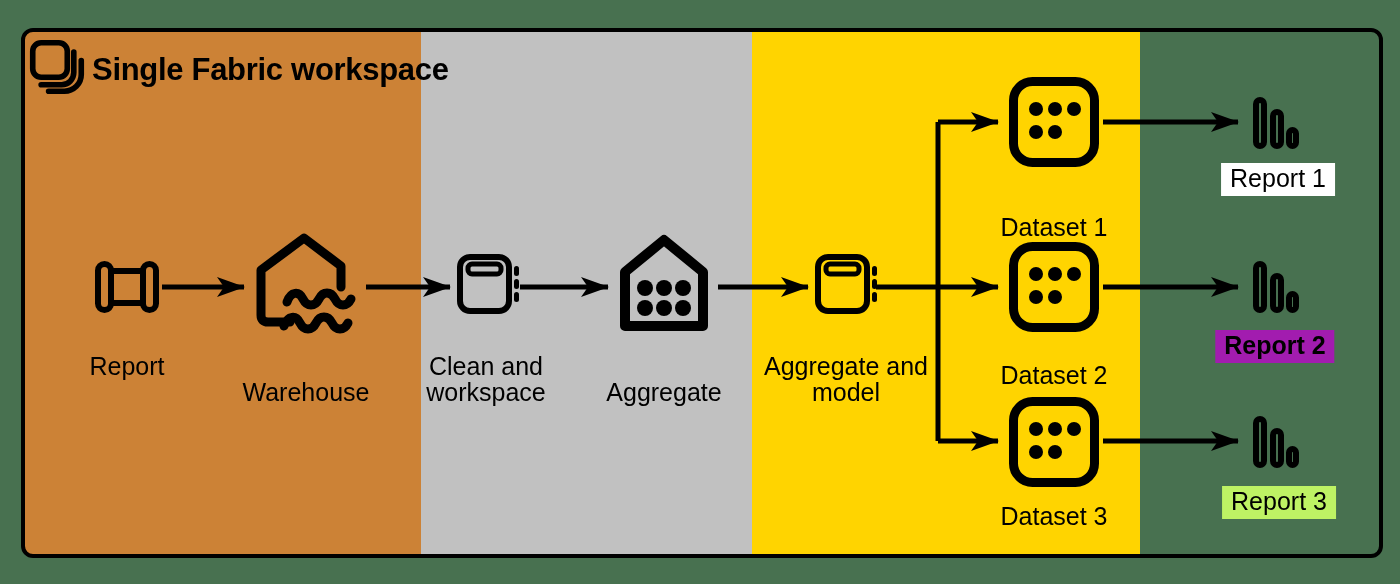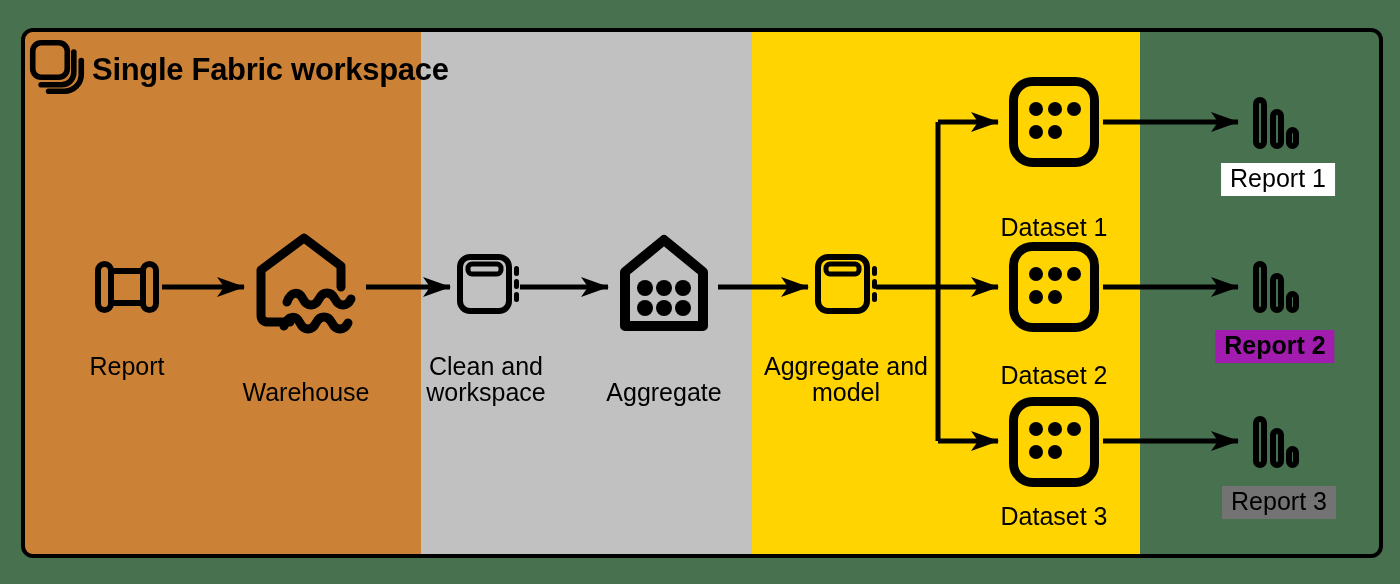--- a/index.html
+++ b/index.html
@@ -200,7 +200,7 @@
     </g>
   </svg>
   <div class="report-label-wrap" style="left:1275px;top:486px">
-    <span style="background: #737373; margin-left: 8px;">Report 3</span>
+    <span style="background: #bef264; margin-left: 8px;">Report 3</span>
   </div>
 
   <div id="frame"></div>

